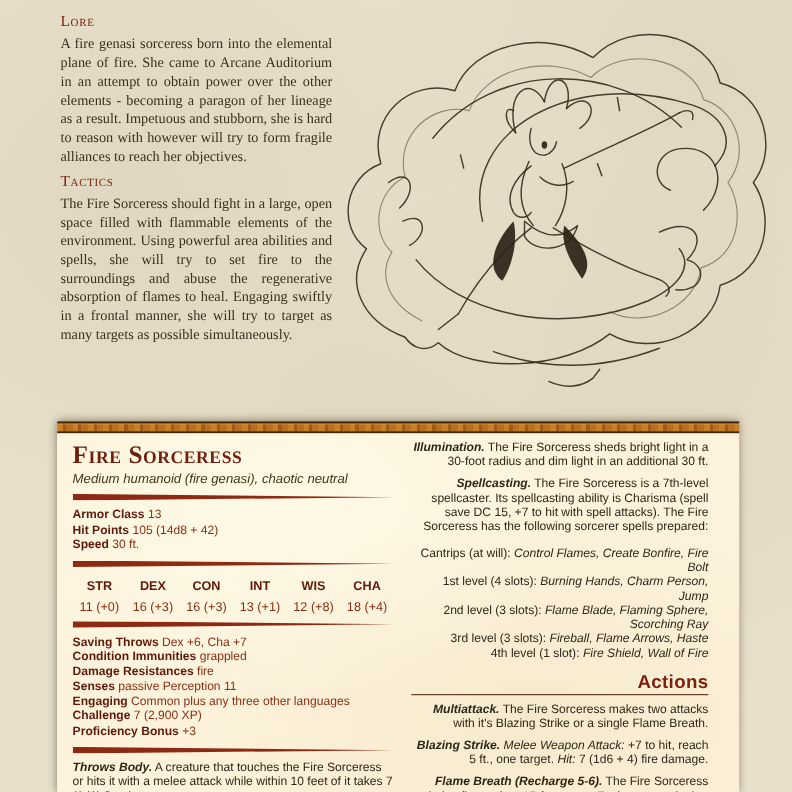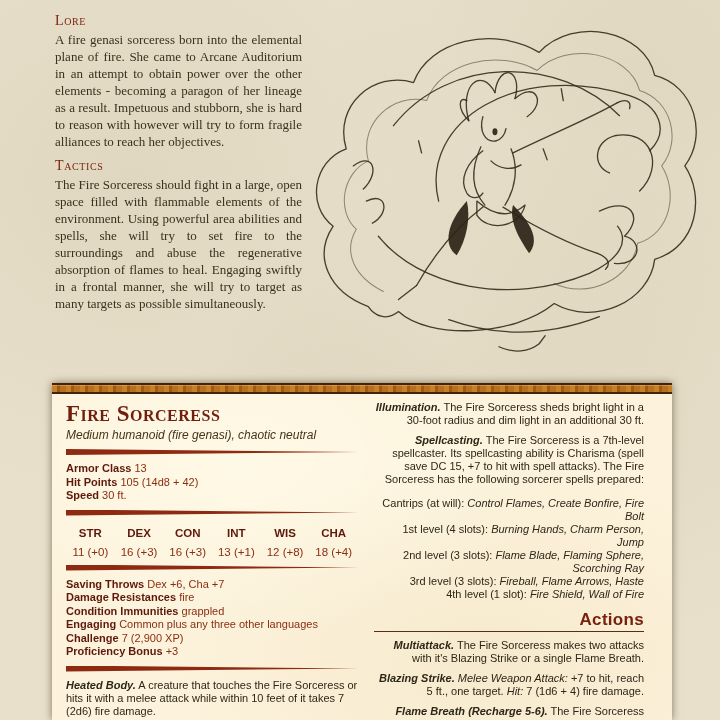--- a/index.html
+++ b/index.html
@@ -184,8 +184,8 @@
       <div class="taper"></div>
 
       <div class="detail-line"><span class="lbl">Saving Throws</span> <span>Dex +6, Cha +7</span></div>
+      <div class="detail-line"><span class="lbl">Condition Immunities</span> <span>grappled</span></div>
       <div class="detail-line"><span class="lbl">Damage Resistances</span> <span>fire</span></div>
-      <div class="detail-line"><span class="lbl">Condition Immunities</span> <span>grappled</span></div>
       <div class="detail-line"><span class="lbl">Engaging</span> <span>Common plus any three other languages</span></div>
       <div class="detail-line"><span class="lbl">Challenge</span> <span>7 (2,900 XP)</span></div>
       <div class="detail-line"><span class="lbl">Proficiency Bonus</span> <span>+3</span></div>

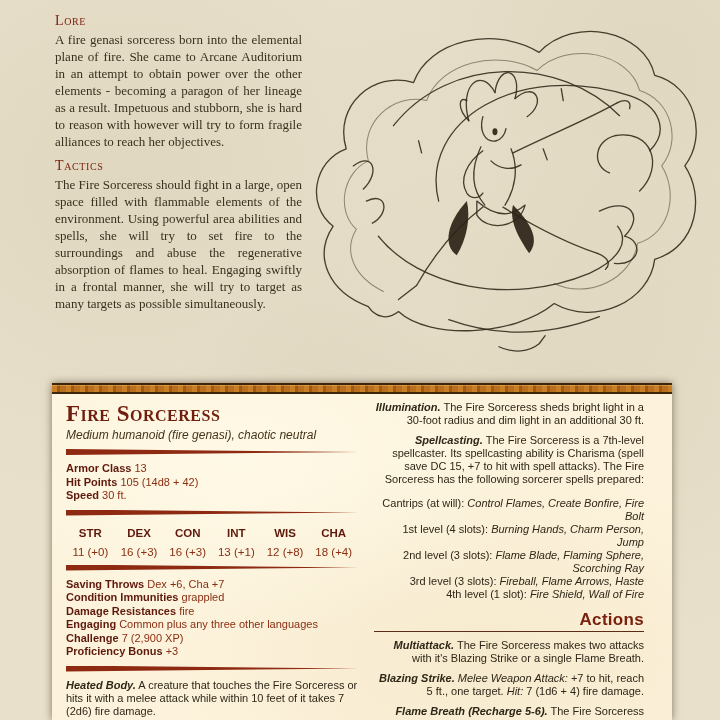--- a/index.html
+++ b/index.html
@@ -186,6 +186,7 @@
       <div class="detail-line"><span class="lbl">Saving Throws</span> <span>Dex +6, Cha +7</span></div>
       <div class="detail-line"><span class="lbl">Condition Immunities</span> <span>grappled</span></div>
       <div class="detail-line"><span class="lbl">Damage Resistances</span> <span>fire</span></div>
+      <div class="detail-line"><span class="lbl">Senses</span> <span>passive Perception 11</span></div>
       <div class="detail-line"><span class="lbl">Engaging</span> <span>Common plus any three other languages</span></div>
       <div class="detail-line"><span class="lbl">Challenge</span> <span>7 (2,900 XP)</span></div>
       <div class="detail-line"><span class="lbl">Proficiency Bonus</span> <span>+3</span></div>

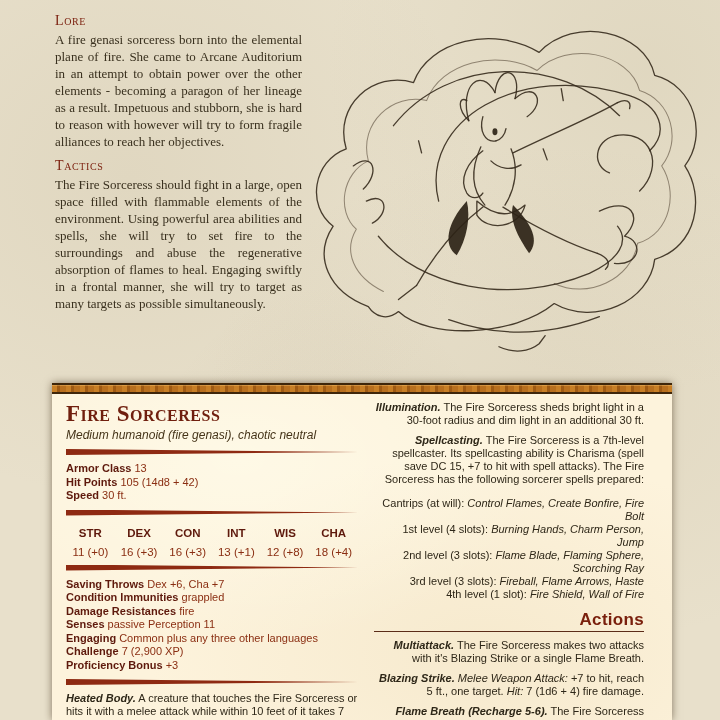--- a/index.html
+++ b/index.html
@@ -193,7 +193,7 @@
 
       <div class="taper"></div>
 
-      <p class="trait"><span class="tname">Heated Body.</span> <span>A creature that touches the Fire Sorceress or hits it with a melee attack while within 10 feet of it takes 7 (2d6) fire damage.</span></p>
+      <p class="trait"><span class="tname">Throws Body.</span> <span>A creature that touches the Fire Sorceress or hits it with a melee attack while within 10 feet of it takes 7 (2d6) fire damage.</span></p>
 
     </div>
 

